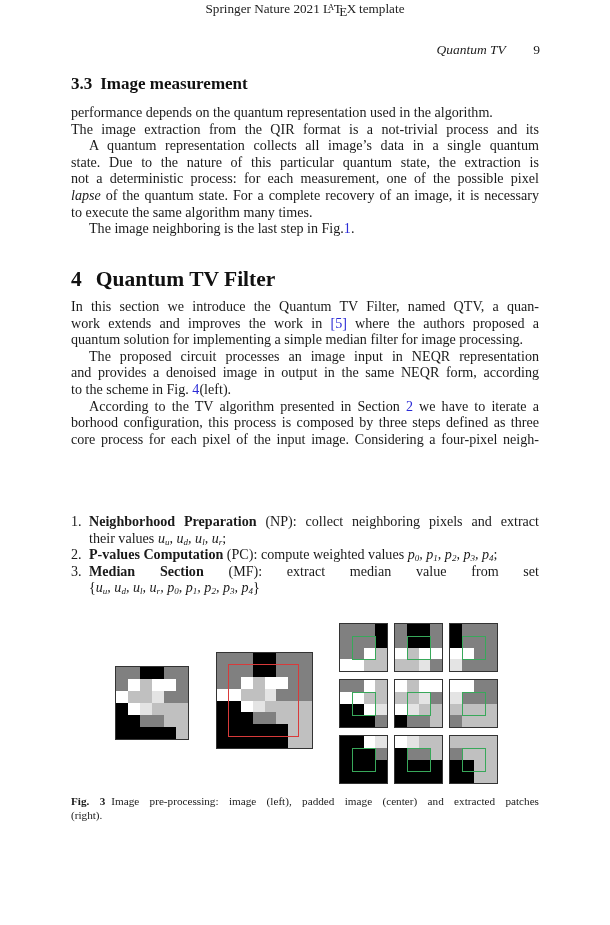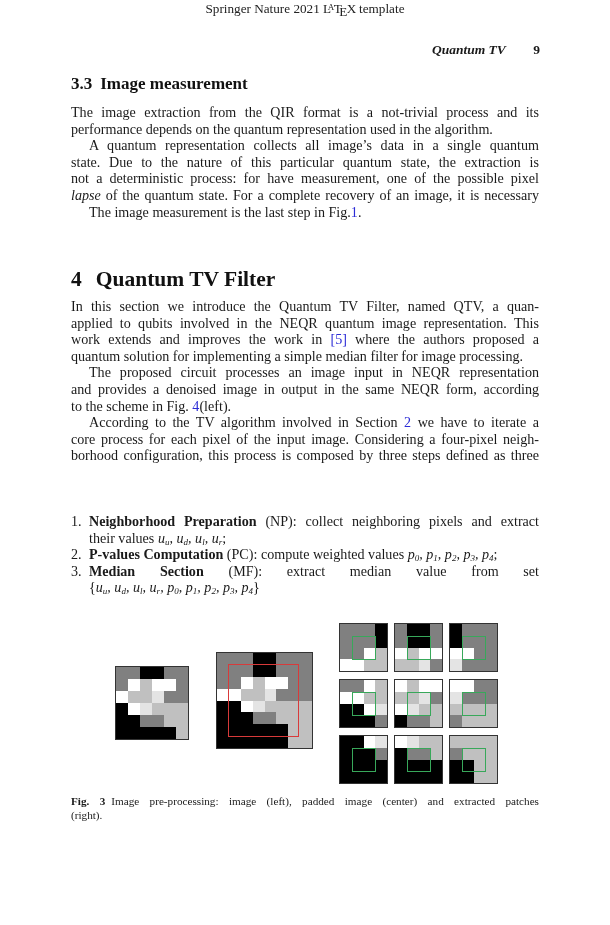--- a/index.html
+++ b/index.html
@@ -10,7 +10,7 @@
          font-family: "Liberation Serif", serif; color: #222; }
   .running-header .latex { letter-spacing: -0.5px; }
   .page-head { top: 42px; left: 0; width: 540px; text-align: right; font-size: 13.5px;
-         font-family: "Liberation Serif", serif; font-weight: bold; }
+         font-family: "Liberation Serif", serif; }
   .page-head .title { font-style: italic; margin-right: 24px; }
   .sec-heading { font-family: "Liberation Serif", serif; font-weight: bold; color: #111; text-align: right; }
   .h3 { top: 74px; left: 71px; font-size: 17px; }

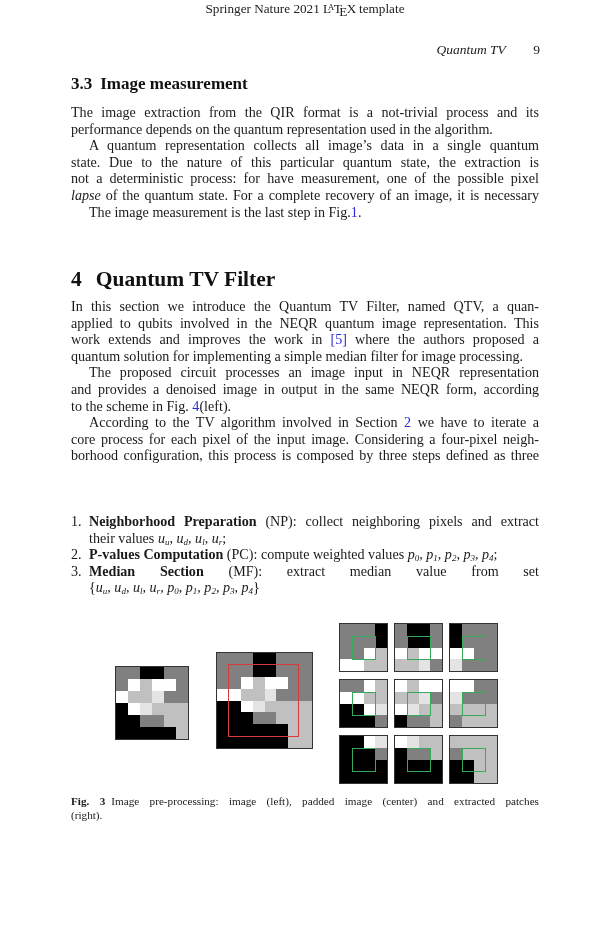--- a/index.html
+++ b/index.html
@@ -60,8 +60,8 @@
 </div>
 
 <div class="abs para" style="top:104px;">
+  <span class="ln last">performance depends on the quantum representation used in the algorithm.</span>
   <span class="ln">The image extraction from the QIR format is a not-trivial process and its</span>
-  <span class="ln last">performance depends on the quantum representation used in the algorithm.</span>
   <span class="ln indent">A quantum representation collects all image’s data in a single quantum</span>
   <span class="ln">state. Due to the nature of this particular quantum state, the extraction is</span>
   <span class="ln">not a deterministic process: for have measurement, one of the possible pixel</span>

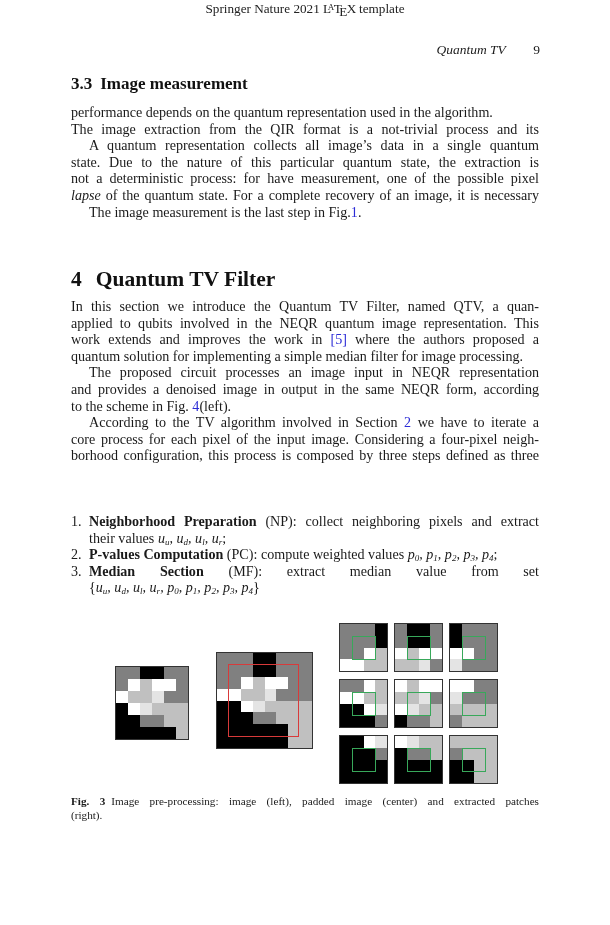--- a/index.html
+++ b/index.html
@@ -64,7 +64,7 @@
   <span class="ln">The image extraction from the QIR format is a not-trivial process and its</span>
   <span class="ln indent">A quantum representation collects all image’s data in a single quantum</span>
   <span class="ln">state. Due to the nature of this particular quantum state, the extraction is</span>
-  <span class="ln">not a deterministic process: for have measurement, one of the possible pixel</span>
+  <span class="ln">not a deterministic process: for each measurement, one of the possible pixel</span>
   <span class="ln"><em>lapse</em> <span>of the quantum state. For a complete recovery of an image, it is necessary</span></span>
   <span class="ln last indent"><span>The image measurement is the last step in Fig.</span><span class="link">1</span><span>.</span></span>
 </div>

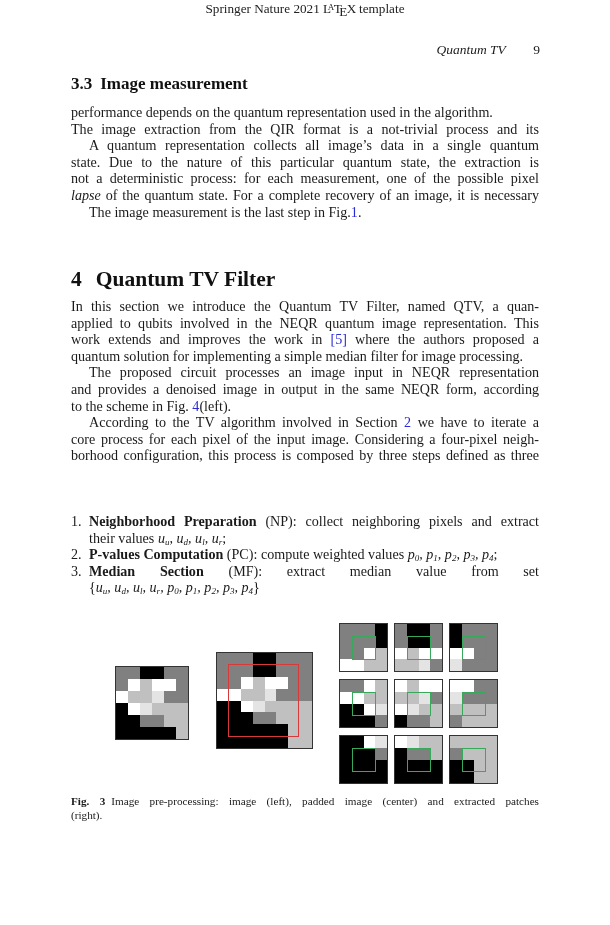--- a/index.html
+++ b/index.html
@@ -66,6 +66,7 @@
   <span class="ln">state. Due to the nature of this particular quantum state, the extraction is</span>
   <span class="ln">not a deterministic process: for each measurement, one of the possible pixel</span>
   <span class="ln"><em>lapse</em> <span>of the quantum state. For a complete recovery of an image, it is necessary</span></span>
+  <span class="ln last">to execute the same algorithm many times.</span>
   <span class="ln last indent"><span>The image measurement is the last step in Fig.</span><span class="link">1</span><span>.</span></span>
 </div>
 

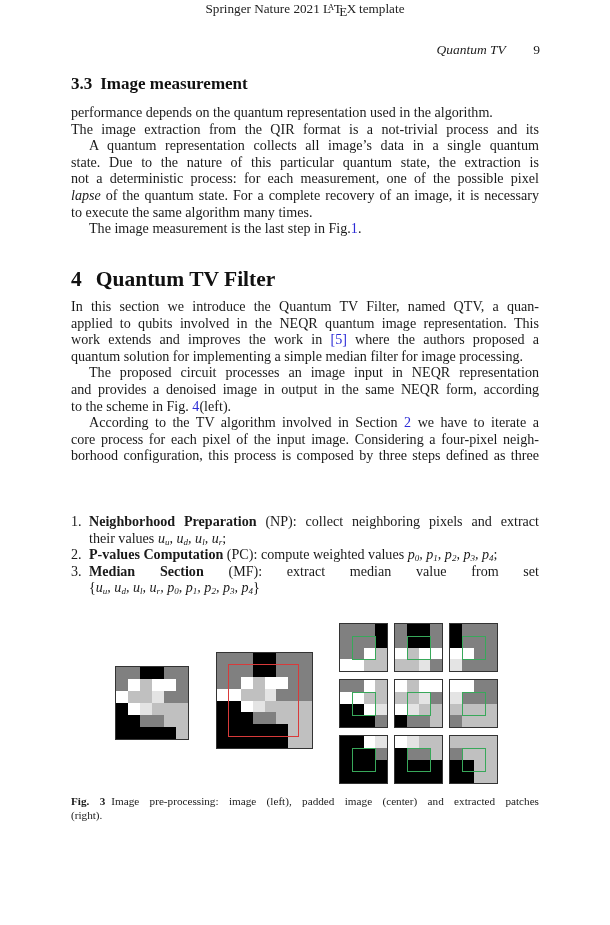--- a/index.html
+++ b/index.html
@@ -67,7 +67,7 @@
   <span class="ln">not a deterministic process: for each measurement, one of the possible pixel</span>
   <span class="ln"><em>lapse</em> <span>of the quantum state. For a complete recovery of an image, it is necessary</span></span>
   <span class="ln last">to execute the same algorithm many times.</span>
-  <span class="ln last indent"><span>The image measurement is the last step in Fig.</span><span class="link">1</span><span>.</span></span>
+  <span class="ln last indent"><span>The image neighboring is the last step in Fig.</span><span class="link">1</span><span>.</span></span>
 </div>
 
 <div class="abs sec-heading h2">

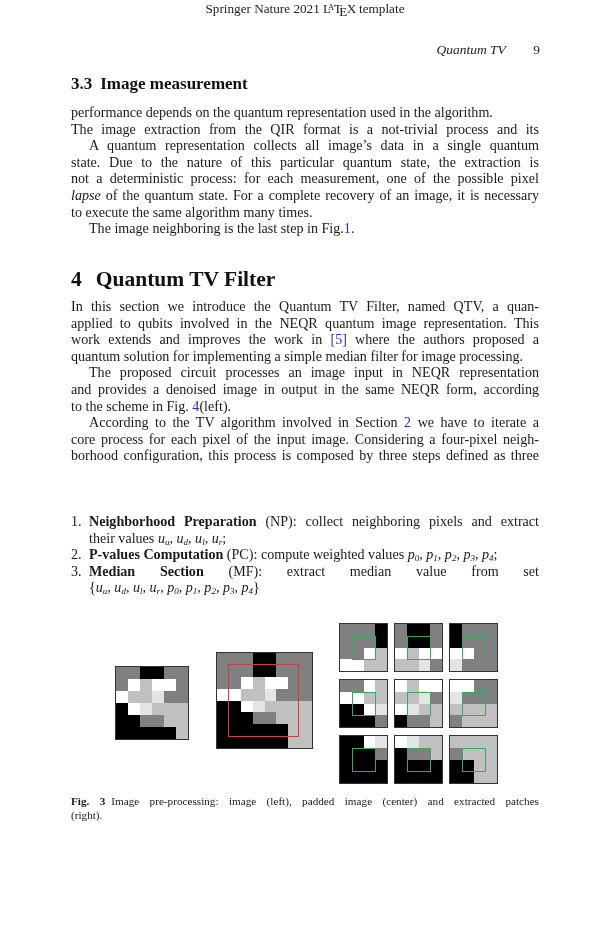--- a/index.html
+++ b/index.html
@@ -76,7 +76,6 @@
 
 <div class="abs para" style="top:298px;">
   <span class="ln">In this section we introduce the Quantum TV Filter, named QTV, a quan-</span>
-  <span class="ln">applied to qubits involved in the NEQR quantum image representation. This</span>
   <span class="ln"><span>work extends and improves the work in </span><span class="link">[5]</span><span> where the authors proposed a</span></span>
   <span class="ln last">quantum solution for implementing a simple median filter for image processing.</span>
 

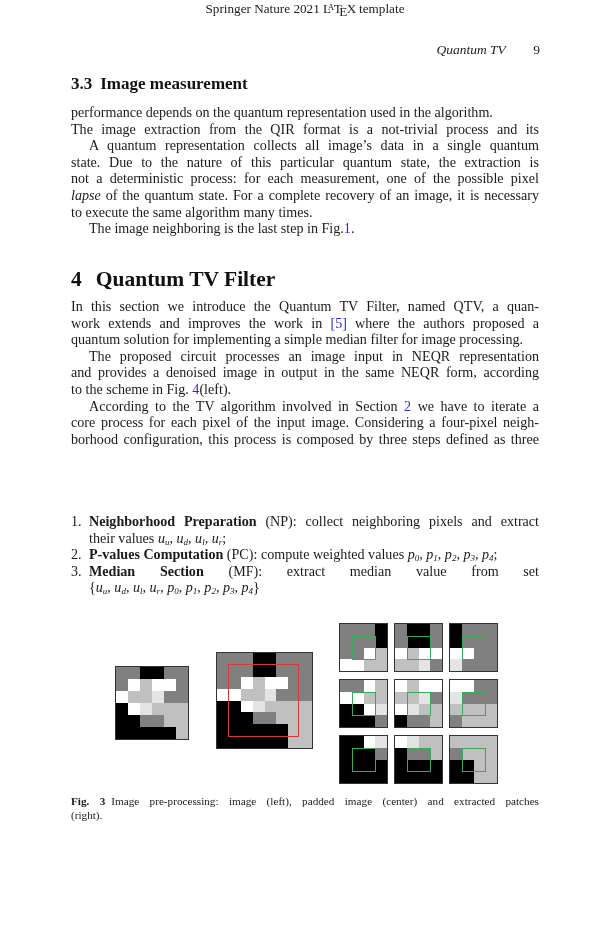--- a/index.html
+++ b/index.html
@@ -83,7 +83,7 @@
   <span class="ln">and provides a denoised image in output in the same NEQR form, according</span>
   <span class="ln last"><span>to the scheme in Fig. </span><span class="link">4</span><span>(left).</span></span>
 
-  <span class="ln indent"><span>According to the TV algorithm involved in Section </span><span class="link">2</span><span> we have to iterate a</span></span>
+  <span class="ln indent"><span>According to the TV algorithm presented in Section </span><span class="link">2</span><span> we have to iterate a</span></span>
   <span class="ln">core process for each pixel of the input image. Considering a four-pixel neigh-</span>
   <span class="ln">borhood configuration, this process is composed by three steps defined as three</span>
 </div>

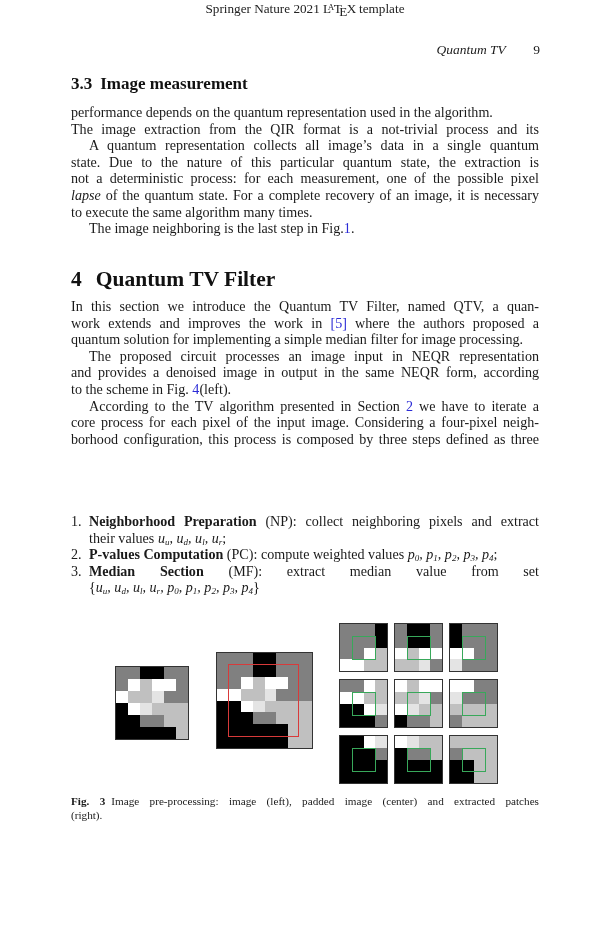--- a/index.html
+++ b/index.html
@@ -84,8 +84,8 @@
   <span class="ln last"><span>to the scheme in Fig. </span><span class="link">4</span><span>(left).</span></span>
 
   <span class="ln indent"><span>According to the TV algorithm presented in Section </span><span class="link">2</span><span> we have to iterate a</span></span>
+  <span class="ln">borhood configuration, this process is composed by three steps defined as three</span>
   <span class="ln">core process for each pixel of the input image. Considering a four-pixel neigh-</span>
-  <span class="ln">borhood configuration, this process is composed by three steps defined as three</span>
 </div>
 
 <div class="abs list" style="top:513px;">

